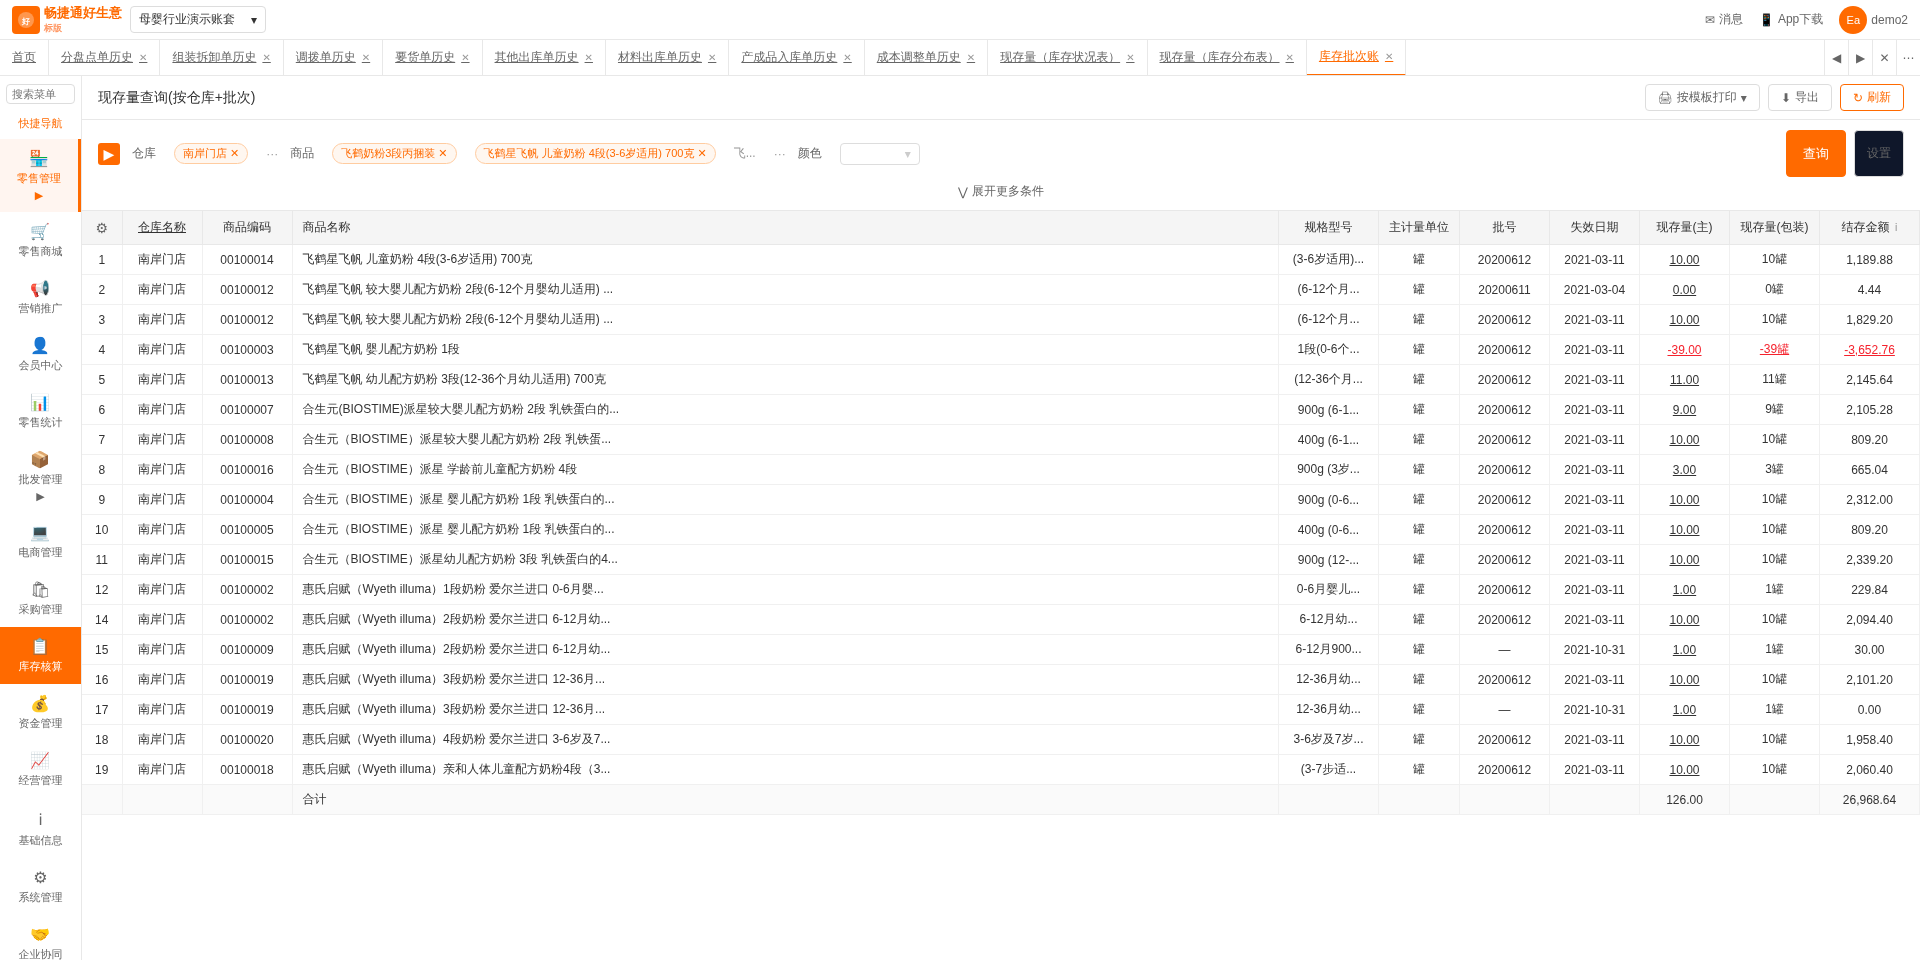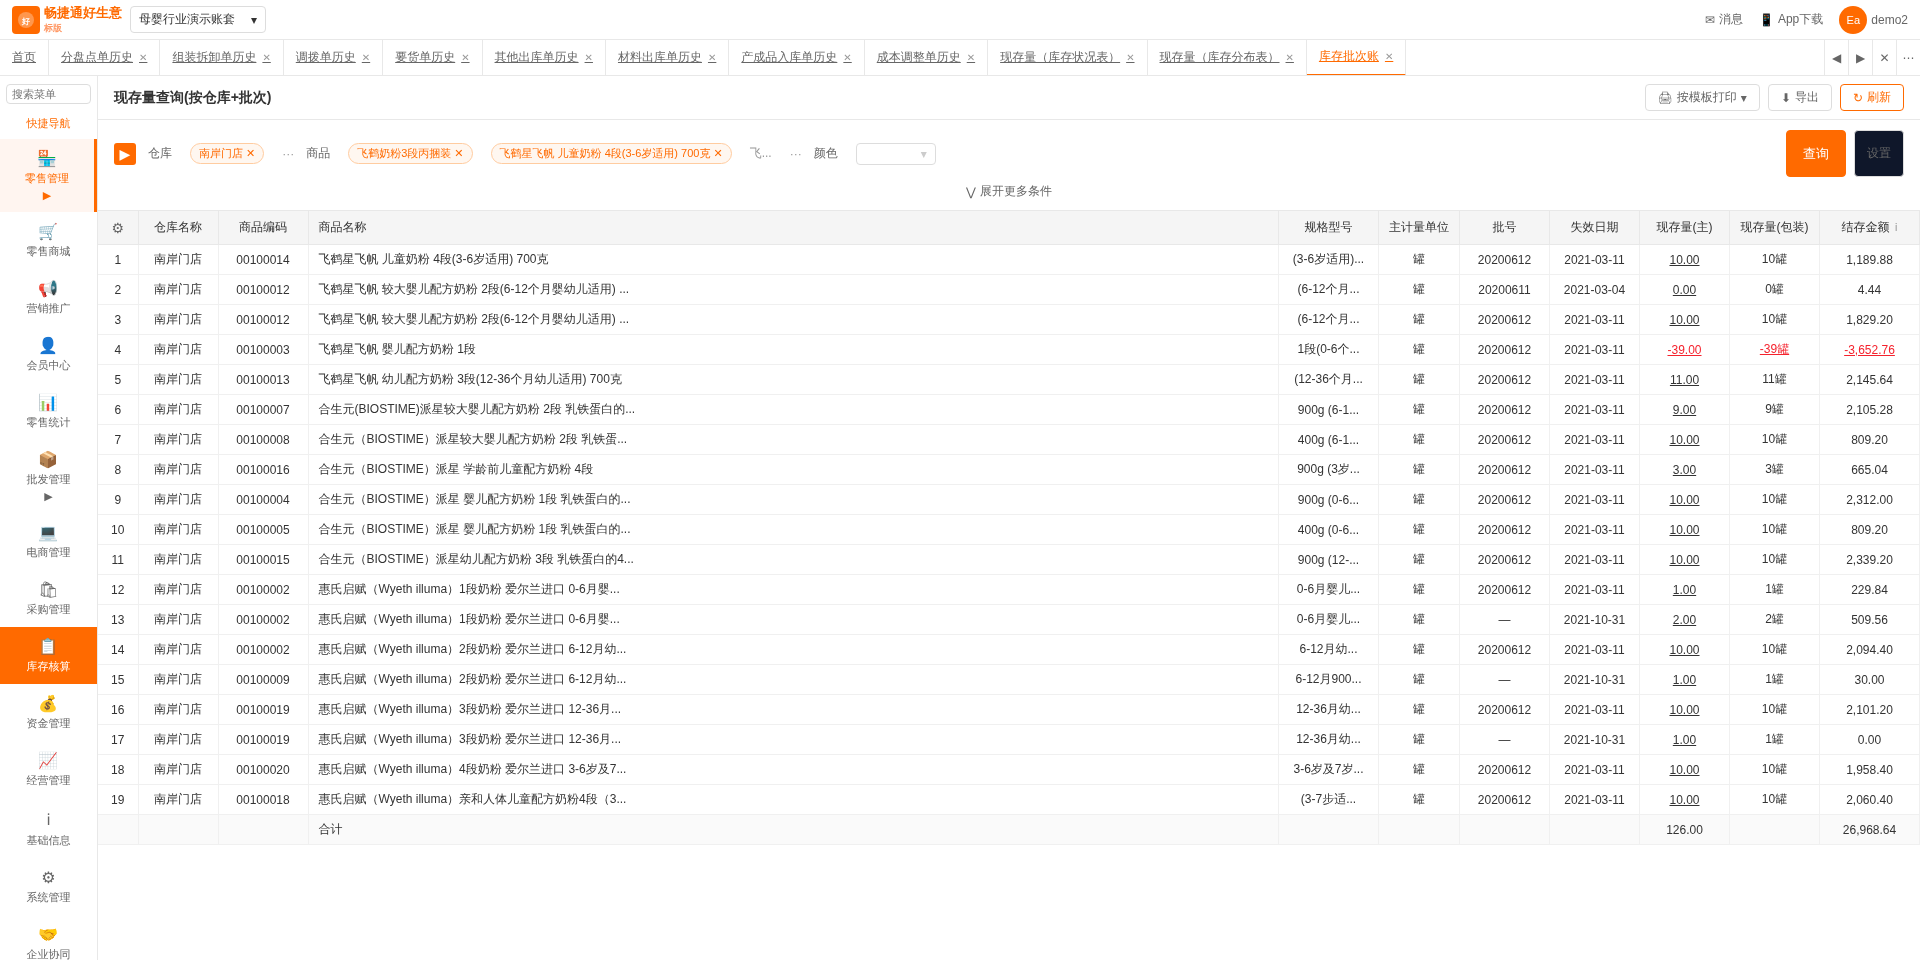--- a/index.html
+++ b/index.html
@@ -38,7 +38,7 @@
     .main-layout { display: flex; height: calc(960px - 76px); }
 
     
-    .sidebar { width: 98px; background: #fff; border-right: 1px solid #e8e8e8; display: flex; flex-direction: column; overflow-y: auto; }
+    .sidebar { width: 82px; background: #fff; border-right: 1px solid #e8e8e8; display: flex; flex-direction: column; overflow-y: auto; }
     .sidebar-section { display: flex; flex-direction: column; }
     .sidebar-item {
       padding: 10px 4px; text-align: center; cursor: pointer;

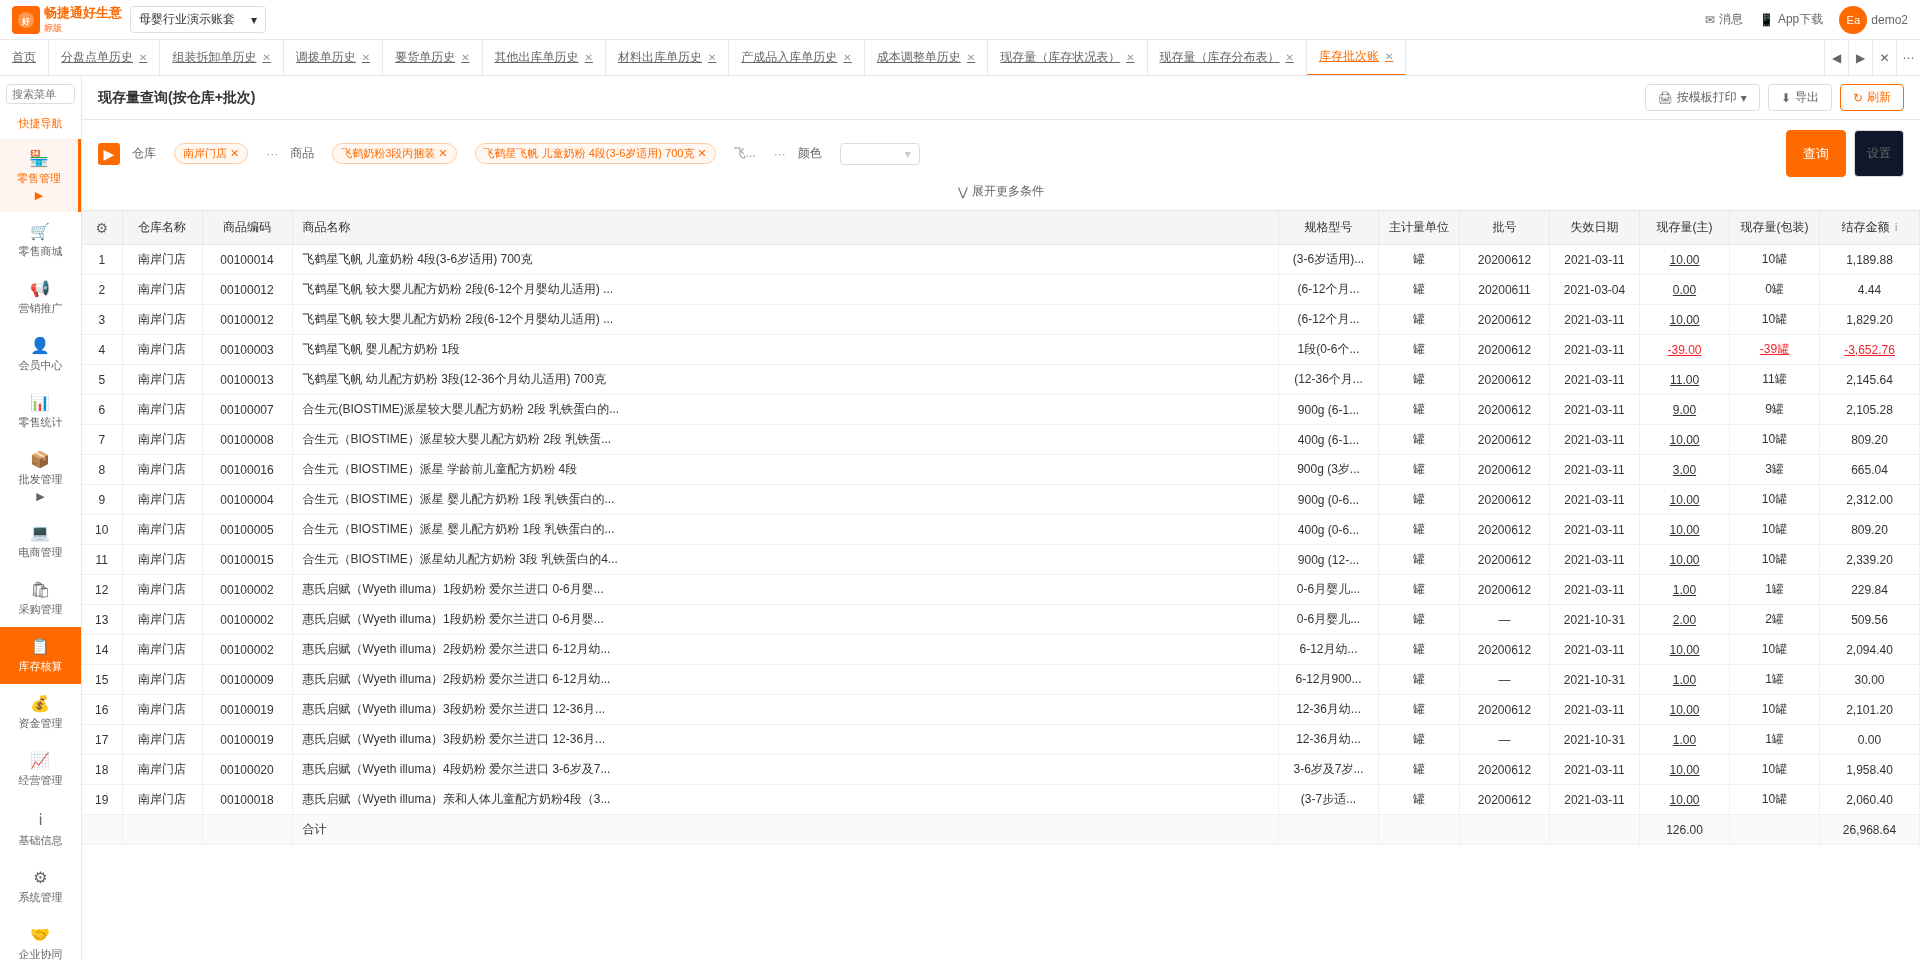--- a/index.html
+++ b/index.html
@@ -62,7 +62,7 @@
       align-items: center; justify-content: space-between;
       border-bottom: 1px solid #e8e8e8;
     }
-    .page-title { font-size: 14px; font-weight: bold; color: #333; }
+    .page-title { font-size: 14px; font-weight: normal; color: #333; }
     .header-actions { display: flex; gap: 8px; align-items: center; }
     .btn { padding: 4px 12px; border-radius: 4px; cursor: pointer; font-size: 12px; border: 1px solid #ddd; background: #fff; display: flex; align-items: center; gap: 4px; }
     .btn-print { color: #666; }

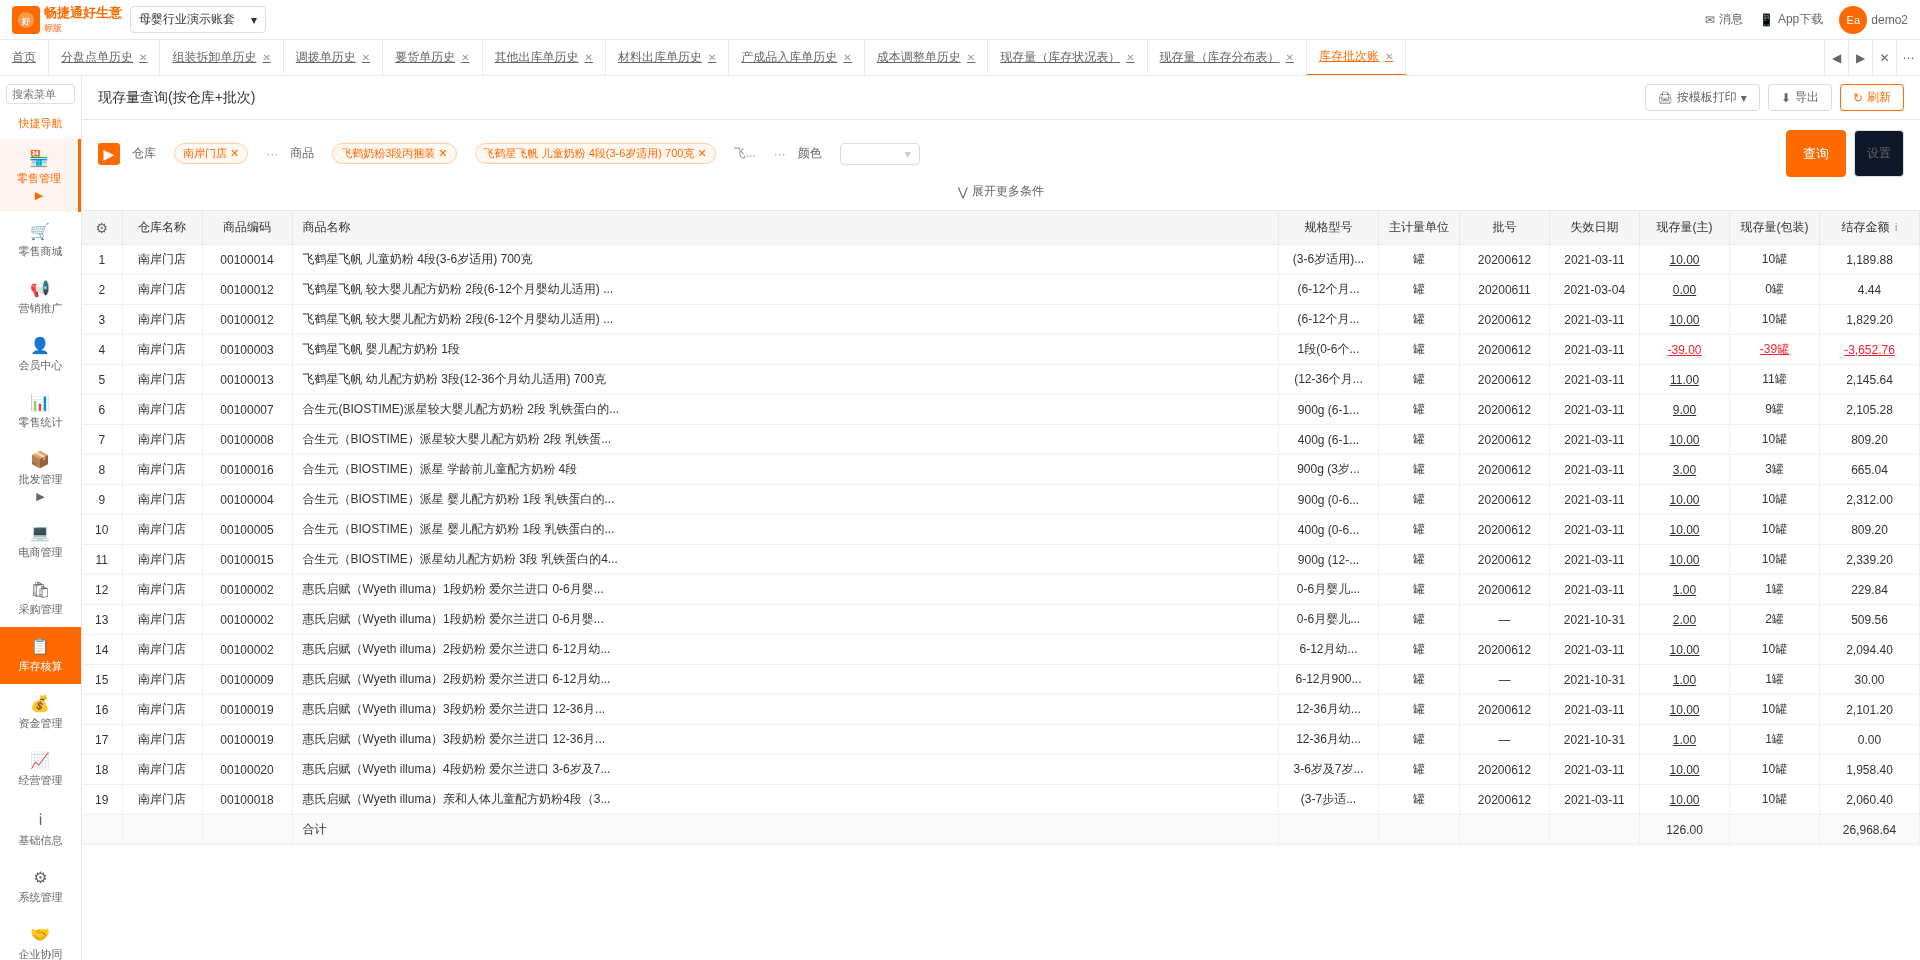--- a/index.html
+++ b/index.html
@@ -104,7 +104,7 @@
     .footer-row td { background: #fafafa; font-weight: 500; }
     .settings-icon { font-size: 14px; color: #666; cursor: pointer; }
     .col-num { width: 40px; }
-    .col-warehouse { width: 80px; }
+    .col-warehouse { width: 80px; text-decoration: underline; }
     .col-code { width: 90px; }
     .col-name { min-width: 280px; text-align: left; }
     .col-spec { width: 100px; }

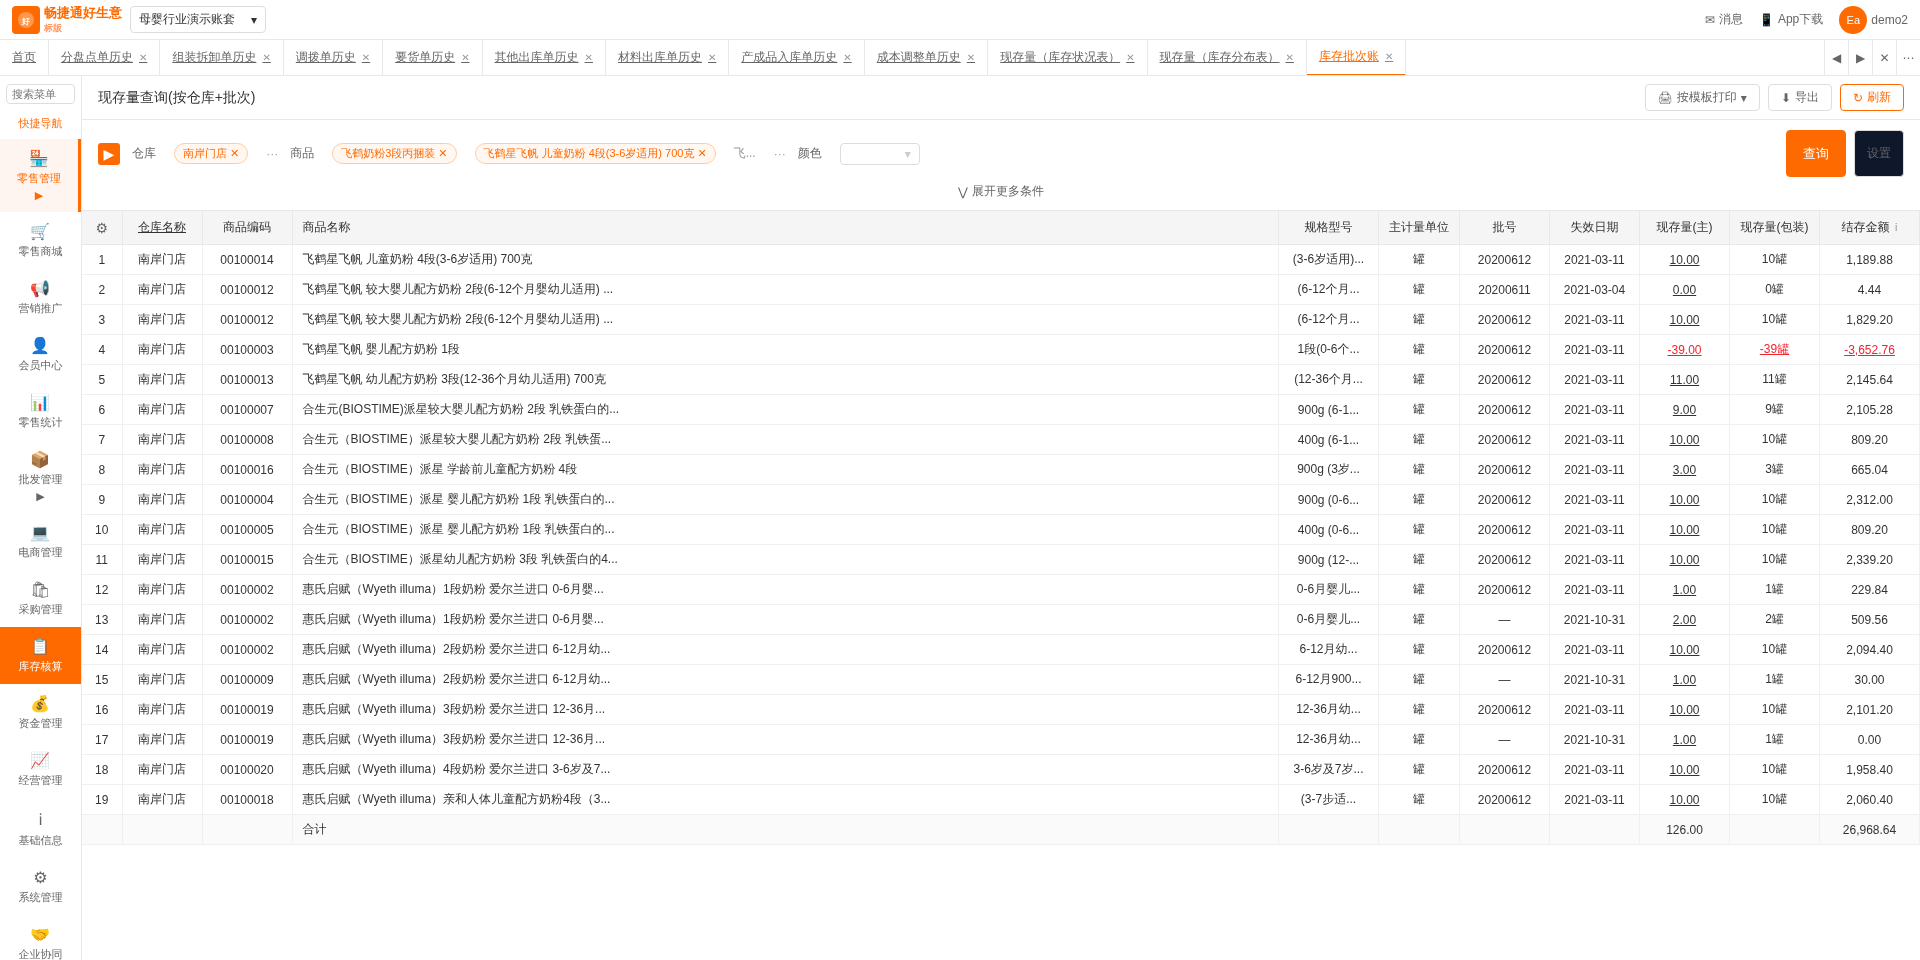--- a/index.html
+++ b/index.html
@@ -530,19 +530,6 @@
       <td class="">229.84</td>
     </tr>
             <tr>
-      <td>13</td>
-      <td>南岸门店</td>
-      <td>00100002</td>
-      <td class="td-left">惠氏启赋（Wyeth illuma）1段奶粉 爱尔兰进口 0-6月婴...</td>
-      <td>0-6月婴儿...</td>
-      <td>罐</td>
-      <td>—</td>
-      <td>2021-10-31</td>
-      <td class="td-underline">2.00</td>
-      <td class="">2罐</td>
-      <td class="">509.56</td>
-    </tr>
-            <tr>
       <td>14</td>
       <td>南岸门店</td>
       <td>00100002</td>

